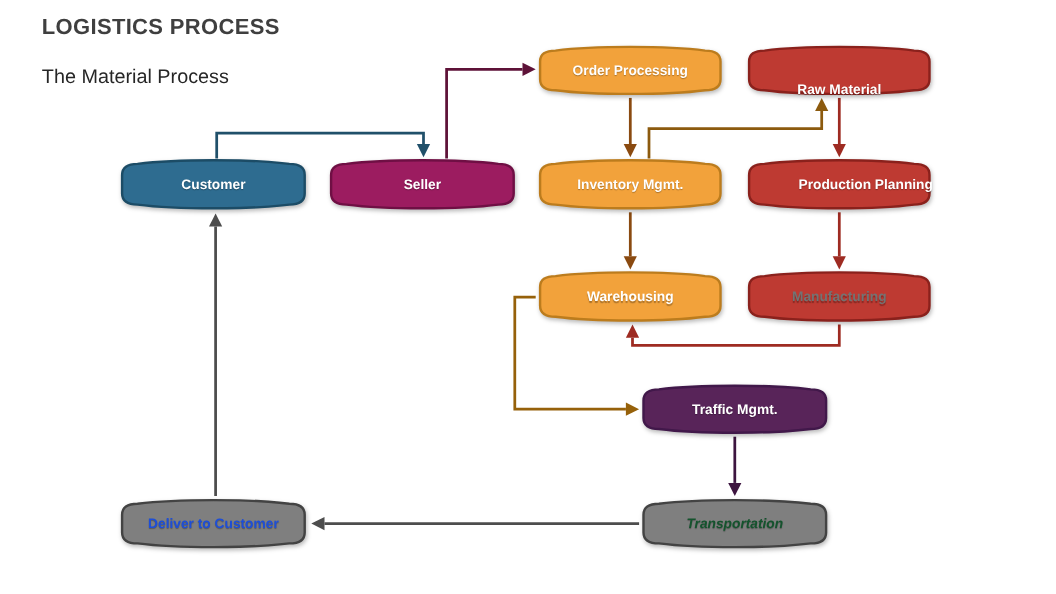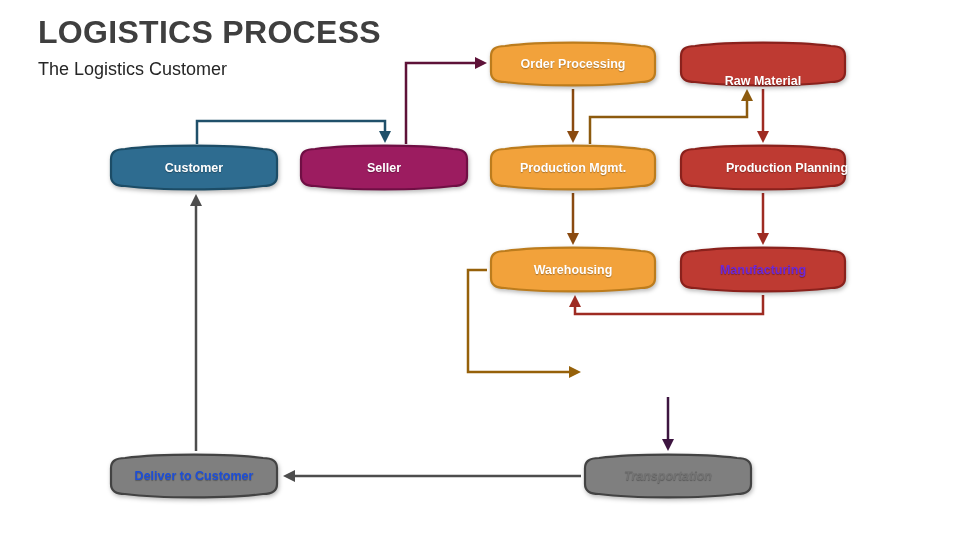--- a/index.html
+++ b/index.html
@@ -10,7 +10,7 @@
   }
   .slide-title{
     position:absolute;left:38px;top:14px;
-    font-size:32px;font-weight:bold;color:#3f3f3f;letter-spacing:.3px;
+    font-size:20px;font-weight:bold;color:#3f3f3f;letter-spacing:.3px;
   }
   .slide-subtitle{
     position:absolute;left:38px;top:59px;

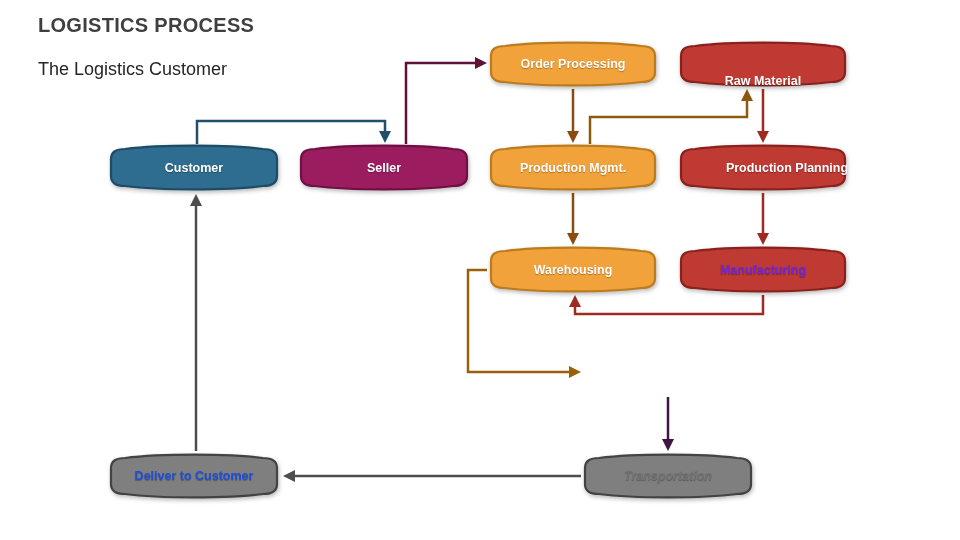--- a/index.html
+++ b/index.html
@@ -36,7 +36,7 @@
 <body>
 
 <div class="slide-title">LOGISTICS PROCESS</div>
-<div class="slide-subtitle">The Logistics Customer</div>
+<div class="slide-subtitle">The Material Process</div>
 
 <div id="diagram">
   <svg id="edge-layer" width="960" height="540" viewBox="0 0 960 540">

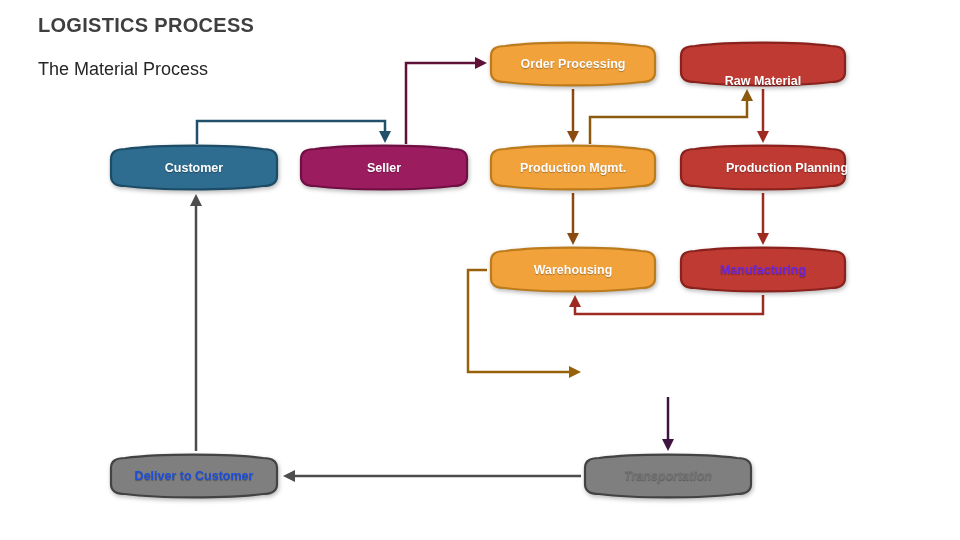--- a/index.html
+++ b/index.html
@@ -117,7 +117,7 @@
       <svg width="170" height="49" viewBox="0 0 170 49">
         <path d="M 3,16 Q 3,6 17,6 C 51,1.5 118.99999999999999,1.5 153,6 Q 167,6 167,16 L 167,33 Q 167,43 153,43 C 118.99999999999999,47.5 51,47.5 17,43 Q 3,43 3,33 Z" fill="#F2A23B" stroke="#BC7C1D" stroke-width="2.2"></path>
       </svg>
-      <span class="node-label" style="color: rgb(255, 255, 255);">Production Mgmt.</span>
+      <span class="node-label" style="color: rgb(255, 255, 255);">Inventory Mgmt.</span>
     </div>
     <div class="node" style="left: 678px; top: 143px; width: 170px; height: 49px;">
       <svg width="170" height="49" viewBox="0 0 170 49">

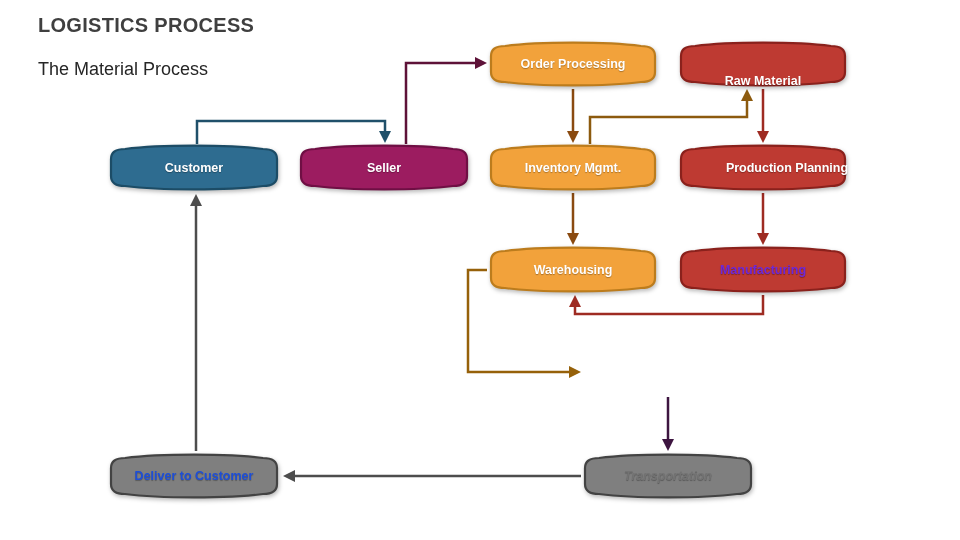--- a/index.html
+++ b/index.html
@@ -135,7 +135,7 @@
       <svg width="170" height="49" viewBox="0 0 170 49">
         <path d="M 3,16 Q 3,6 17,6 C 51,1.5 118.99999999999999,1.5 153,6 Q 167,6 167,16 L 167,33 Q 167,43 153,43 C 118.99999999999999,47.5 51,47.5 17,43 Q 3,43 3,33 Z" fill="#BE3A32" stroke="#8A211C" stroke-width="2.2"></path>
       </svg>
-      <span class="node-label" style="color: #6d28d9;">Manufacturing</span>
+      <span class="node-label" style="color: #737373;">Manufacturing</span>
     </div>
     <div class="node" style="left: 108px; top: 452px; width: 172px; height: 48px;">
       <svg width="172" height="48" viewBox="0 0 172 48">

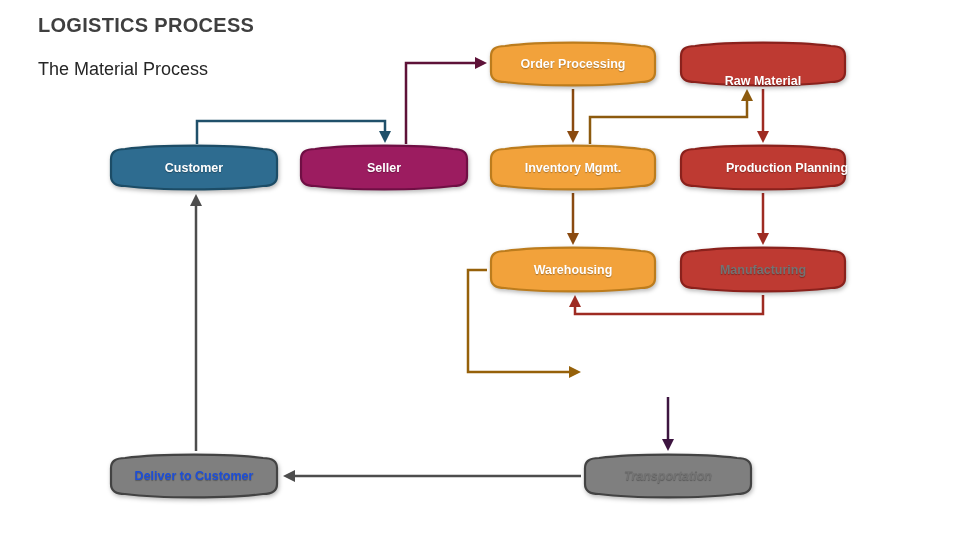--- a/index.html
+++ b/index.html
@@ -137,6 +137,12 @@
       </svg>
       <span class="node-label" style="color: #737373;">Manufacturing</span>
     </div>
+    <div class="node" style="left: 582px; top: 348px; width: 172px; height: 48px;">
+      <svg width="172" height="48" viewBox="0 0 172 48">
+        <path d="M 3,16 Q 3,6 17,6 C 51.6,1.5 120.39999999999999,1.5 155,6 Q 169,6 169,16 L 169,32 Q 169,42 155,42 C 120.39999999999999,46.5 51.6,46.5 17,42 Q 3,42 3,32 Z" fill="#582459" stroke="#41184A" stroke-width="2.2"></path>
+      </svg>
+      <span class="node-label" style="color: rgb(255, 255, 255);">Traffic Mgmt.</span>
+    </div>
     <div class="node" style="left: 108px; top: 452px; width: 172px; height: 48px;">
       <svg width="172" height="48" viewBox="0 0 172 48">
         <path d="M 3,16 Q 3,6 17,6 C 51.6,1.5 120.39999999999999,1.5 155,6 Q 169,6 169,16 L 169,32 Q 169,42 155,42 C 120.39999999999999,46.5 51.6,46.5 17,42 Q 3,42 3,32 Z" fill="#7F7F7F" stroke="#434343" stroke-width="2.2"></path>

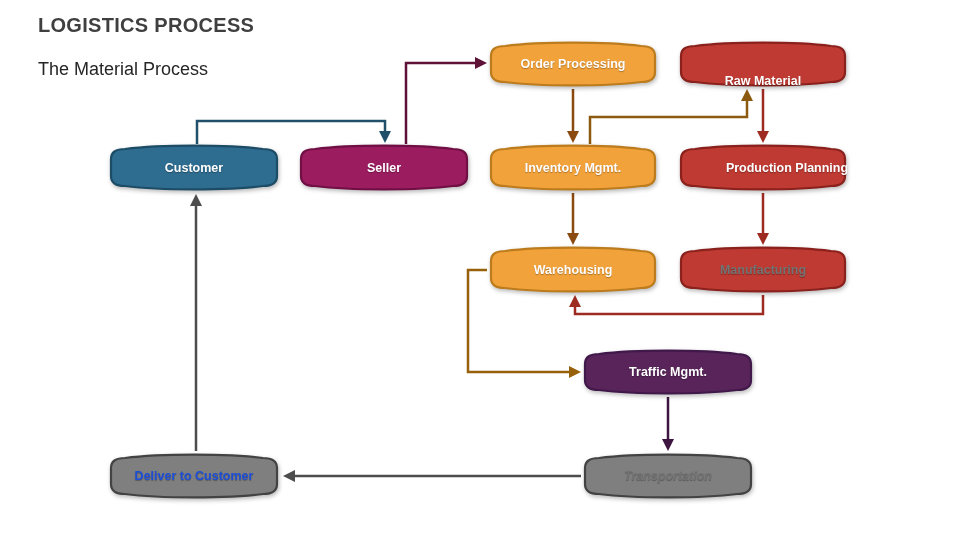--- a/index.html
+++ b/index.html
@@ -153,7 +153,7 @@
       <svg width="172" height="48" viewBox="0 0 172 48">
         <path d="M 3,16 Q 3,6 17,6 C 51.6,1.5 120.39999999999999,1.5 155,6 Q 169,6 169,16 L 169,32 Q 169,42 155,42 C 120.39999999999999,46.5 51.6,46.5 17,42 Q 3,42 3,32 Z" fill="#7F7F7F" stroke="#434343" stroke-width="2.2"></path>
       </svg>
-      <span class="node-label" style="color: #737373; font-style: italic;">Transportation</span>
+      <span class="node-label" style="color: #14532d; font-style: italic;">Transportation</span>
     </div>
   </div>
 

